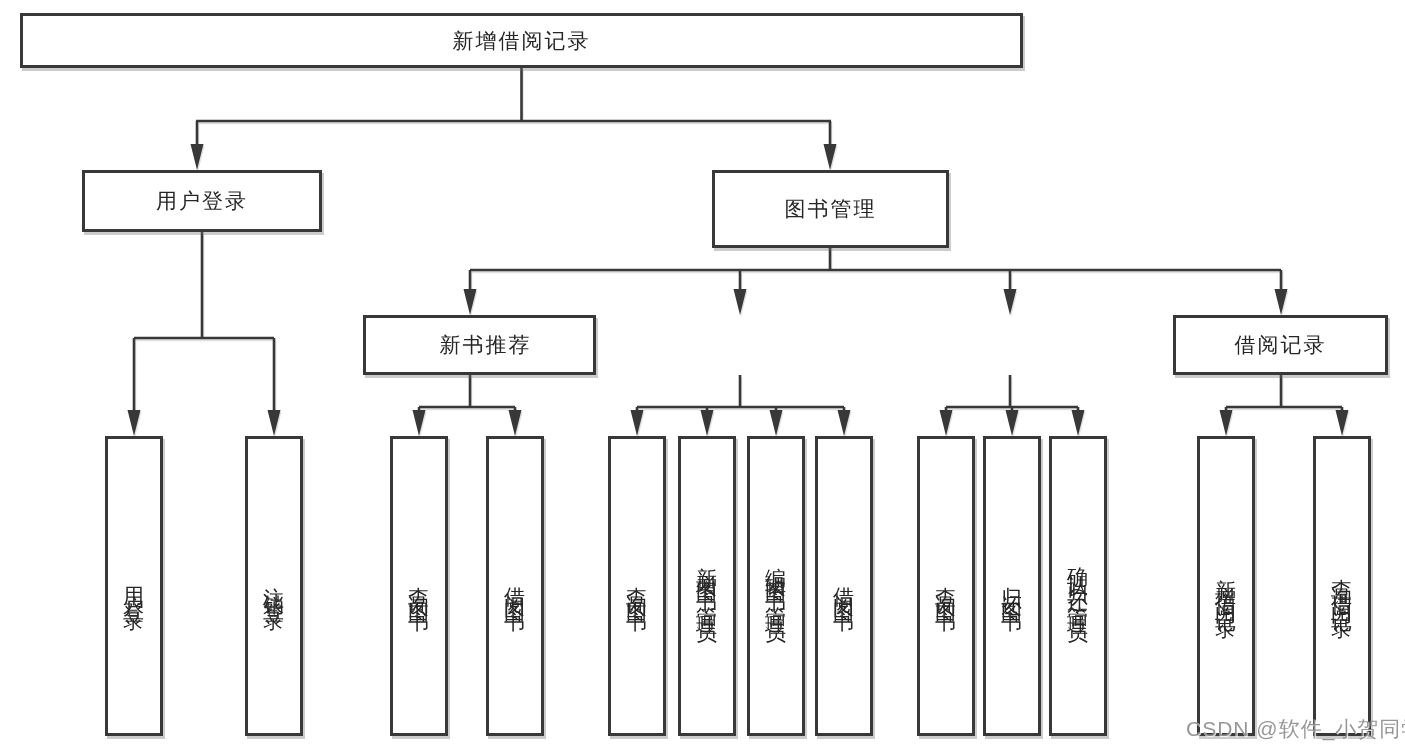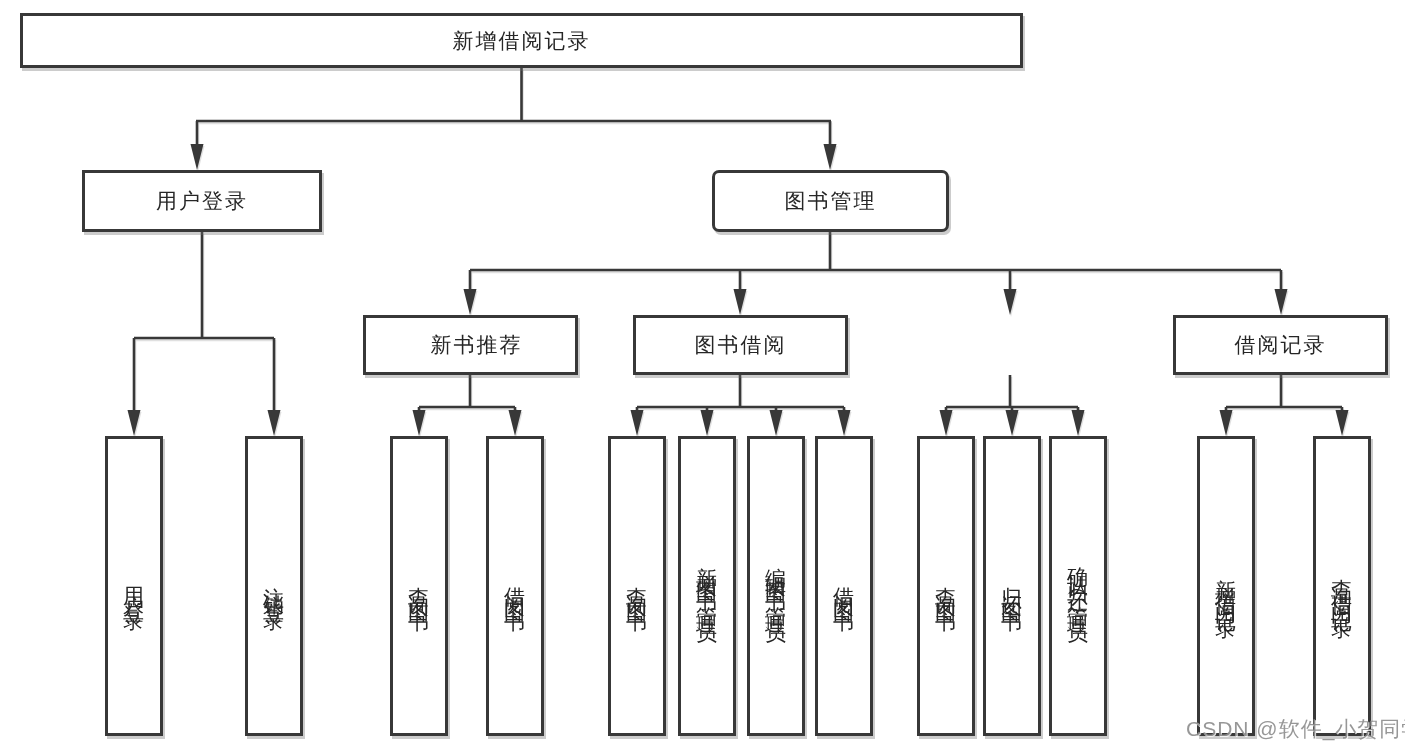--- a/index.html
+++ b/index.html
@@ -102,7 +102,7 @@
   <div class="node h-node" style="left:20px; top:13px; width:1003px; height:55px;">新增借阅记录</div>
 
   <div class="node h-node" style="left:82px; top:170px; width:240px; height:62px;">用户登录</div>
-  <div class="node h-node" style="left:712px; top:170px; width:237px; height:62px;border-radius:7px;">图书管理</div>
+  <div class="node h-node" style="left:712px; top:170px; width:237px; height:78px;">图书管理</div>
 
   <div class="node h-node" style="left:363px; top:315px; width:215px; height:60px;padding-left:12px;">新书推荐</div>
   <div class="node h-node" style="left:633px; top:315px; width:215px; height:60px;">图书借阅</div>

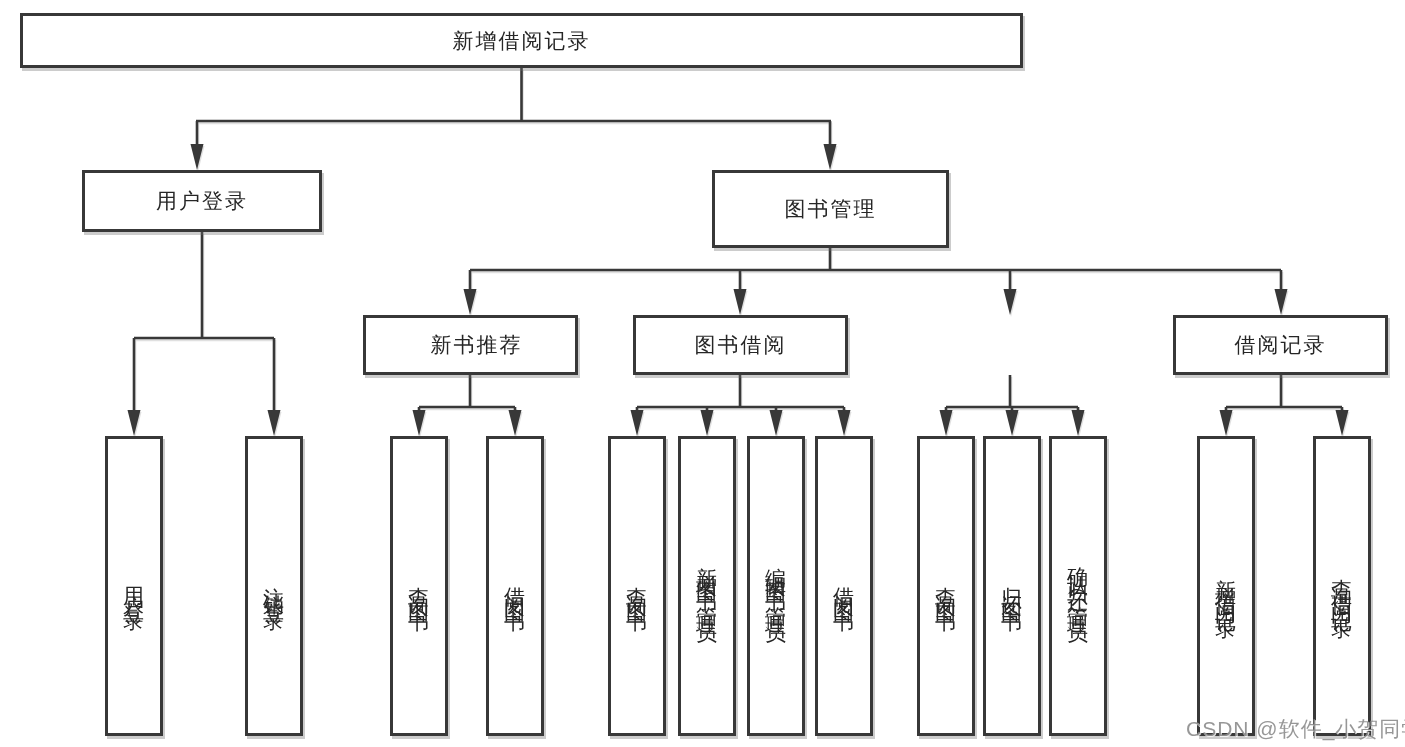--- a/index.html
+++ b/index.html
@@ -104,7 +104,7 @@
   <div class="node h-node" style="left:82px; top:170px; width:240px; height:62px;">用户登录</div>
   <div class="node h-node" style="left:712px; top:170px; width:237px; height:78px;">图书管理</div>
 
-  <div class="node h-node" style="left:363px; top:315px; width:215px; height:60px;padding-left:12px;">新书推荐</div>
+  <div class="node h-node" style="left:363px; top:315px; width:233px; height:60px;padding-left:12px;">新书推荐</div>
   <div class="node h-node" style="left:633px; top:315px; width:215px; height:60px;">图书借阅</div>
   <div class="node h-node" style="left:1173px; top:315px; width:215px; height:60px;">借阅记录</div>
 

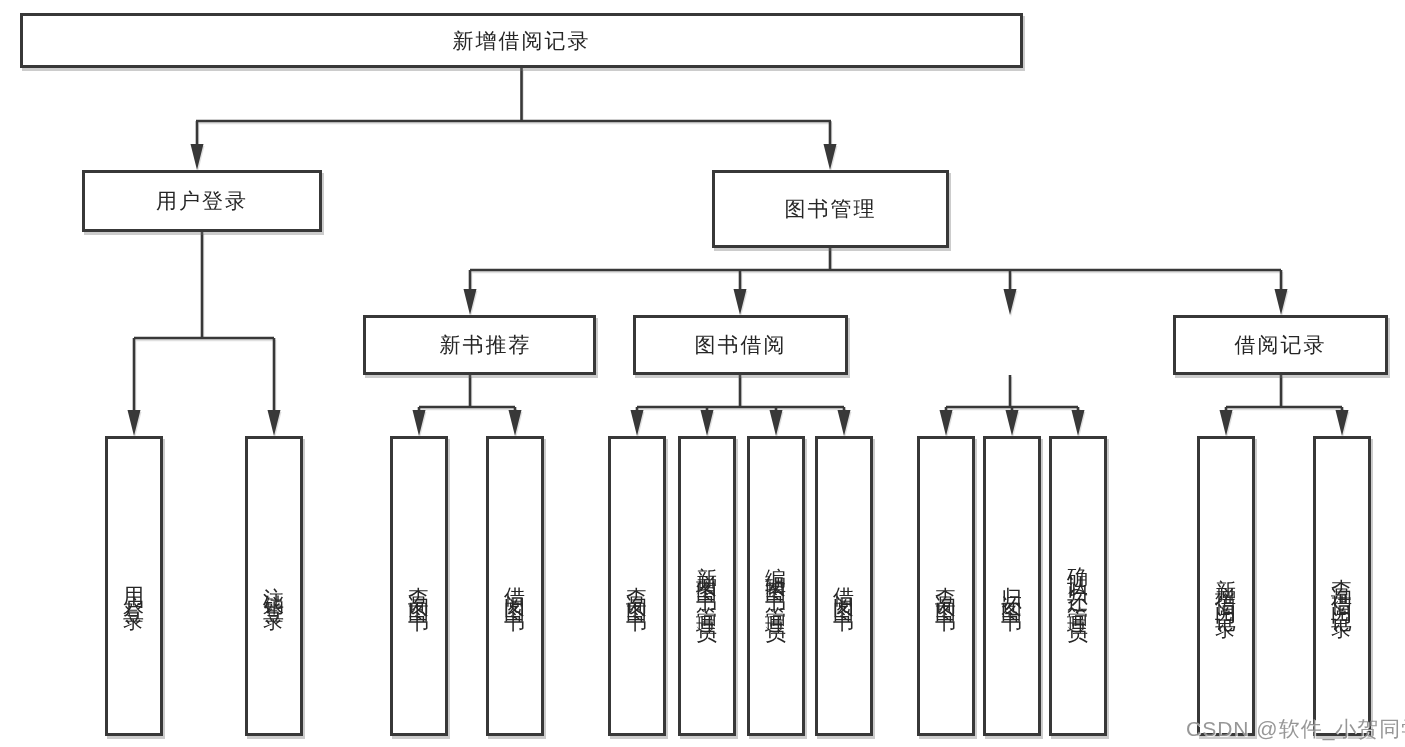--- a/index.html
+++ b/index.html
@@ -105,7 +105,6 @@
   <div class="node h-node" style="left:712px; top:170px; width:237px; height:78px;">图书管理</div>
 
   <div class="node h-node" style="left:363px; top:315px; width:233px; height:60px;padding-left:12px;">新书推荐</div>
-  <div class="node h-node" style="left:633px; top:315px; width:215px; height:60px;">图书借阅</div>
   <div class="node h-node" style="left:1173px; top:315px; width:215px; height:60px;">借阅记录</div>
 
   <div class="node v-node" style="left:105px; top:436px; width:58px; height:300px;">用户登录</div>

